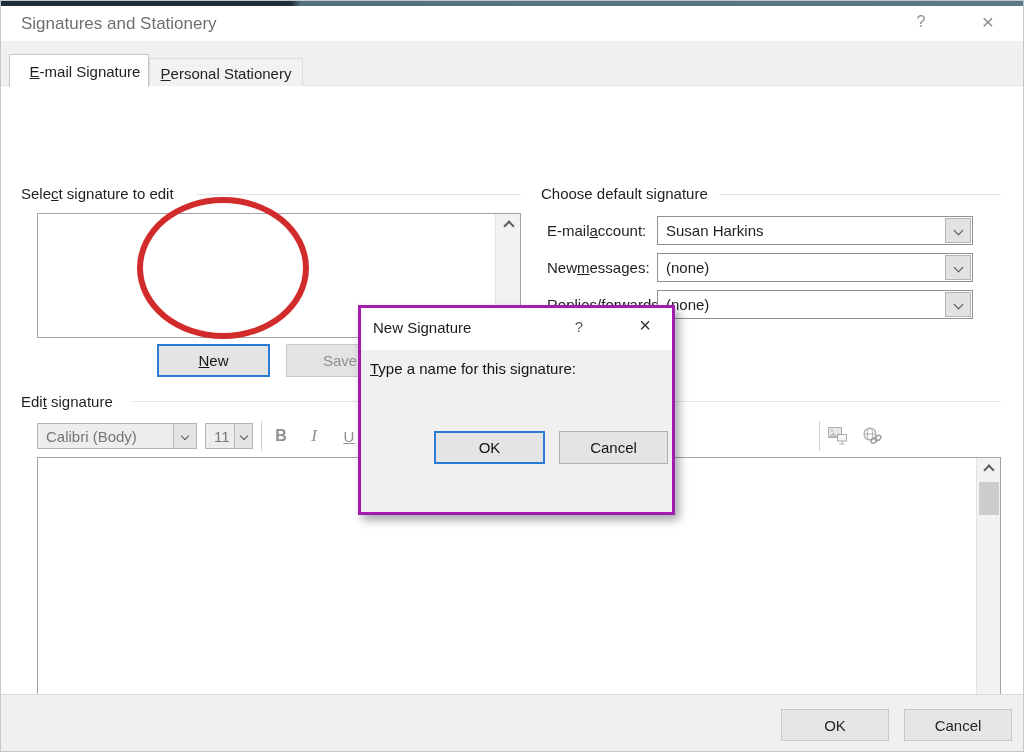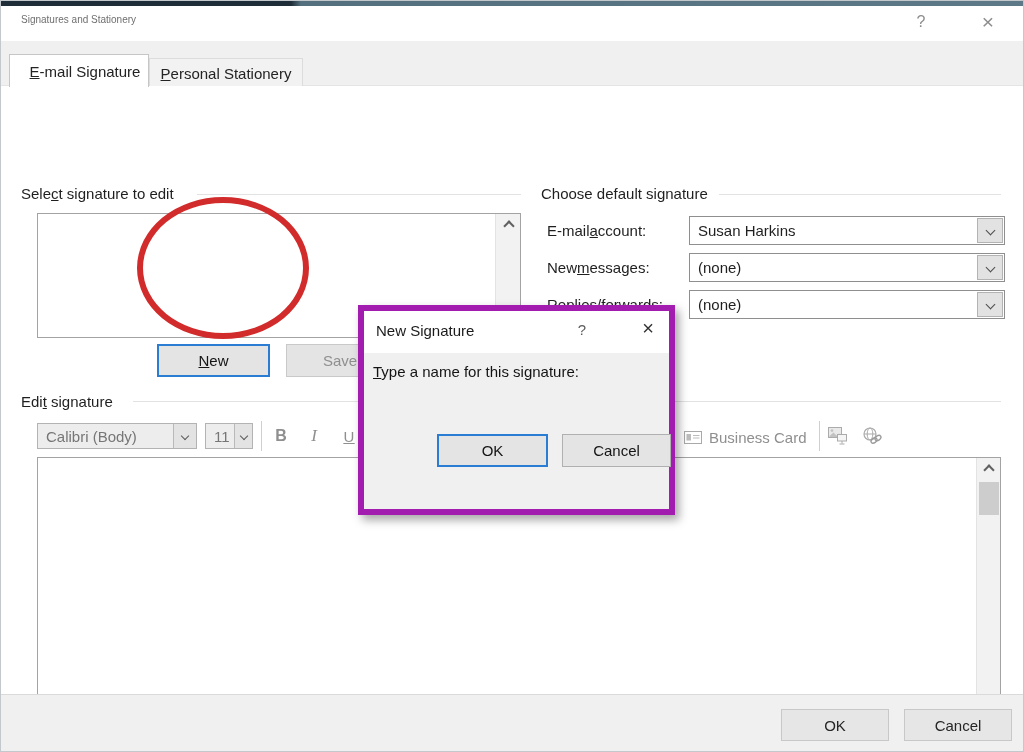--- a/index.html
+++ b/index.html
@@ -12,7 +12,7 @@
   .top-strip { position:absolute; left:0; top:0; width:1024px; height:5px;
     background:linear-gradient(90deg,#1e2d37 0,#1e2d37 290px,#54707f 300px,#5d7886 100%); }
   .titlebar { position:absolute; left:0; top:5px; width:1024px; height:35px; background:#fff; }
-  .title { position:absolute; left:20px; top:8px; font-size:10px; color:#6f6f6f; }
+  .title { position:absolute; left:20px; top:8px; font-size:17px; color:#6f6f6f; }
   .tb-help { position:absolute; right:92px; top:7px; font-size:16px; color:#8d8d8d; width:24px; text-align:center; cursor:default; }
   .tb-close { position:absolute; right:24px; top:4px; font-size:21px; color:#8d8d8d; width:26px; text-align:center; cursor:default; }
 

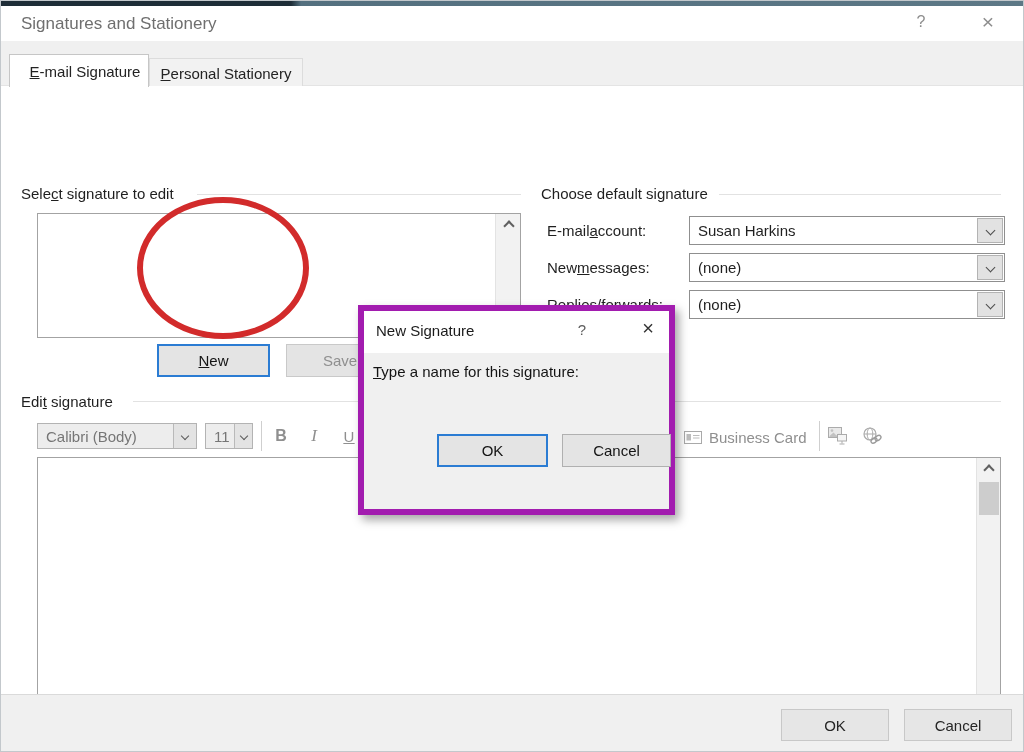--- a/index.html
+++ b/index.html
@@ -49,7 +49,7 @@
 
   
   .ds-label { position:absolute; left:546px; font-size:15px; color:#1f1f1f; height:29px; display:flex; align-items:center; }
-  .combo { position:absolute; left:688px; width:316px; height:29px; background:#fff; border:1px solid #8f8f8f; }
+  .combo { position:absolute; left:656px; width:316px; height:29px; background:#fff; border:1px solid #8f8f8f; }
   .combo .val { position:absolute; left:8px; top:0; height:27px; display:flex; align-items:center; font-size:15px; color:#1f1f1f; }
   .combo .dd { position:absolute; right:1px; top:1px; bottom:1px; width:26px; background:#e2e2e2;
                border:1px solid #b3b3b3; display:flex; align-items:center; justify-content:center; cursor:default; }

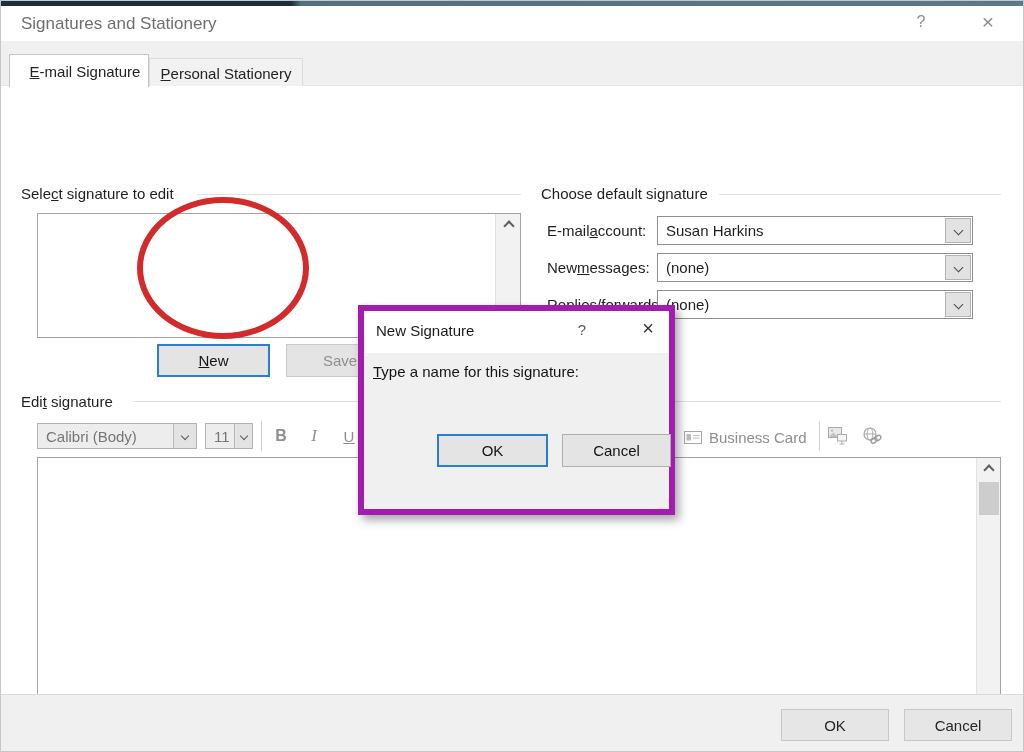--- a/index.html
+++ b/index.html
@@ -85,7 +85,7 @@
 
   
   .modal { position:absolute; left:357px; top:304px; width:317px; height:210px; background:#f0f0f0;
-           border:6px solid #a21caf; box-shadow:4px 5px 9px rgba(0,0,0,0.35); z-index:100; }
+           border:3px solid #a21caf; box-shadow:4px 5px 9px rgba(0,0,0,0.35); z-index:100; }
   .m-title { position:absolute; left:0; top:0; width:100%; height:42px; background:#fff; }
   .m-title .t { position:absolute; left:12px; top:11px; font-size:15px; color:#1b1b1b; }
   .m-help { position:absolute; left:208px; top:10px; font-size:15px; color:#5d5d5d; width:20px; text-align:center; cursor:default; }

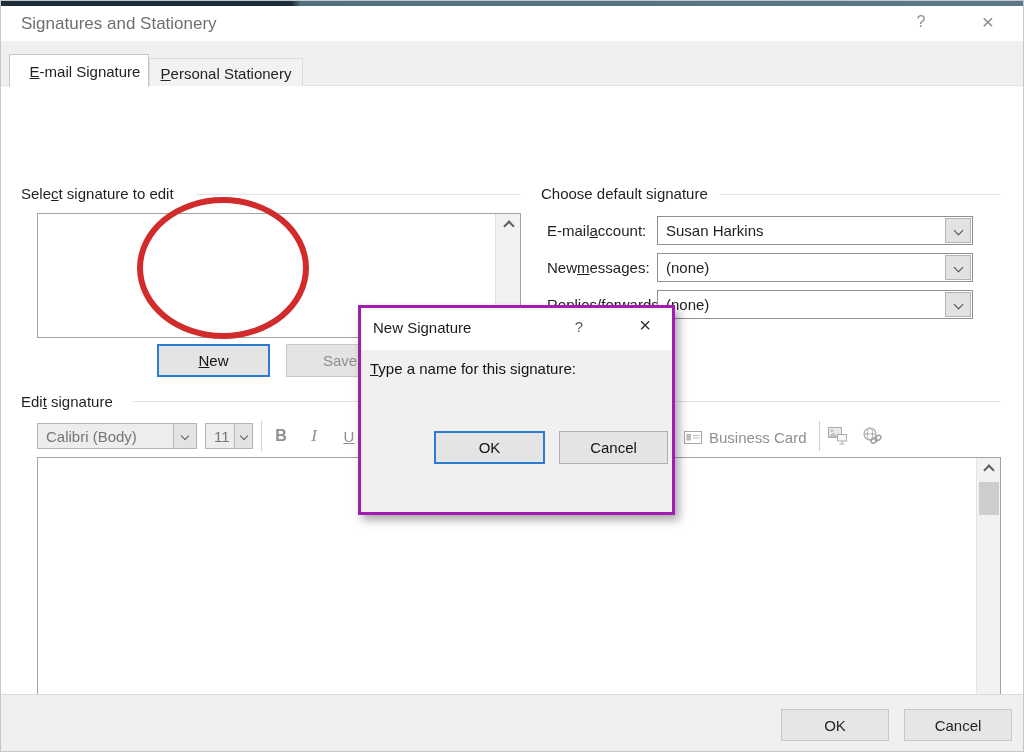--- a/index.html
+++ b/index.html
@@ -193,17 +193,6 @@
         <u>U</u>
       </div>
 
-    <div class="bizcard">
-      <span>
-        <svg width="18" height="13" viewBox="0 0 18 13">
-          <rect x="0.5" y="0.5" width="17" height="12" fill="#fff" stroke="#a9a9a9"></rect>
-          <rect x="2.5" y="3" width="4.5" height="6.5" fill="#bcbcbc"></rect>
-          <line x1="9" y1="4.5" x2="15.5" y2="4.5" stroke="#bcbcbc"></line>
-          <line x1="9" y1="7" x2="15.5" y2="7" stroke="#bcbcbc"></line>
-        </svg>
-      </span>
-      <span>Business Card</span>
-    </div>
     <div class="vsep" style="left:818px;"></div>
     <div class="tool-icon" style="left:827px;">
       <svg width="20" height="18" viewBox="0 0 20 18">

